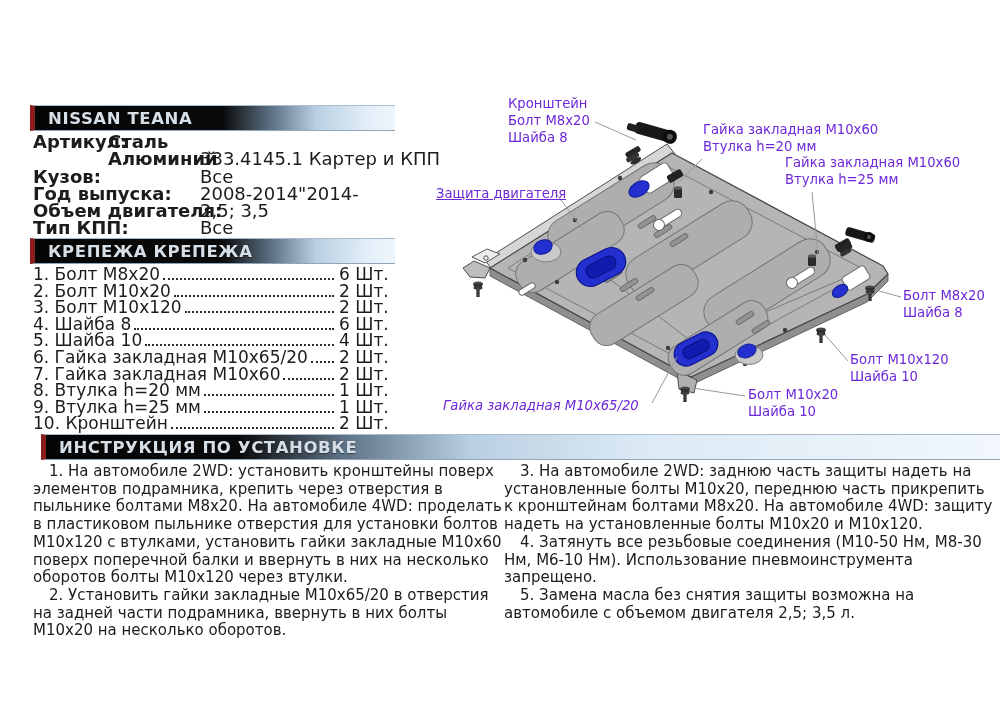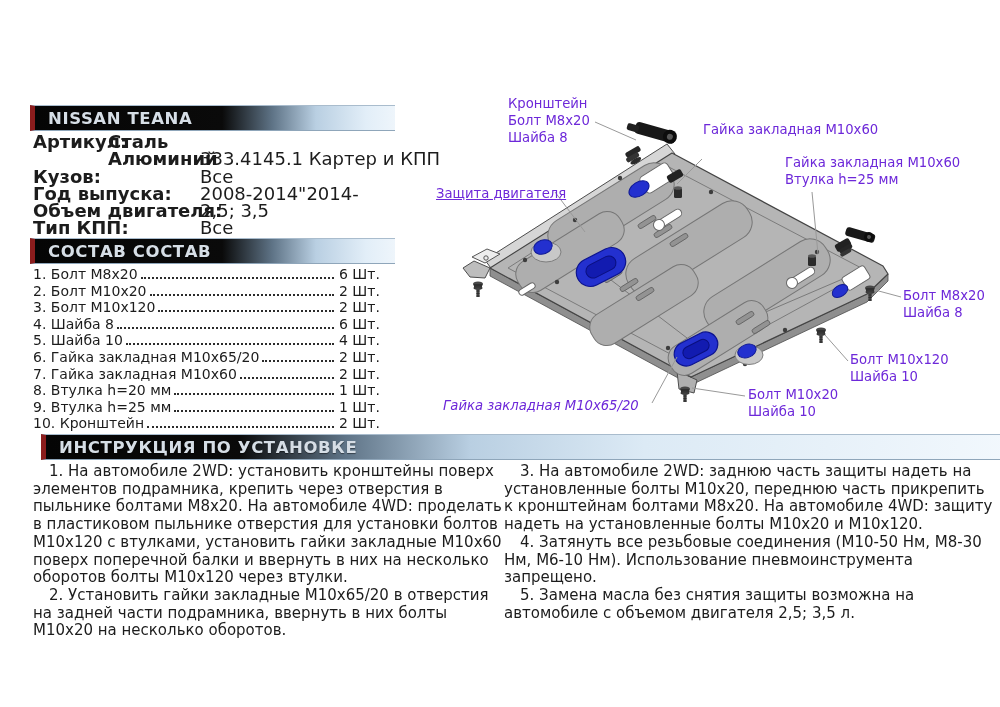--- a/index.html
+++ b/index.html
@@ -325,6 +325,7 @@
     </div>
     <div class="co" id="co-nut-h20">
       <div>Гайка закладная М10х60</div>
+      <div>Втулка h=20 мм</div>
     </div>
     <div class="co" id="co-nut-h25">
       <div>Гайка закладная М10х60</div>

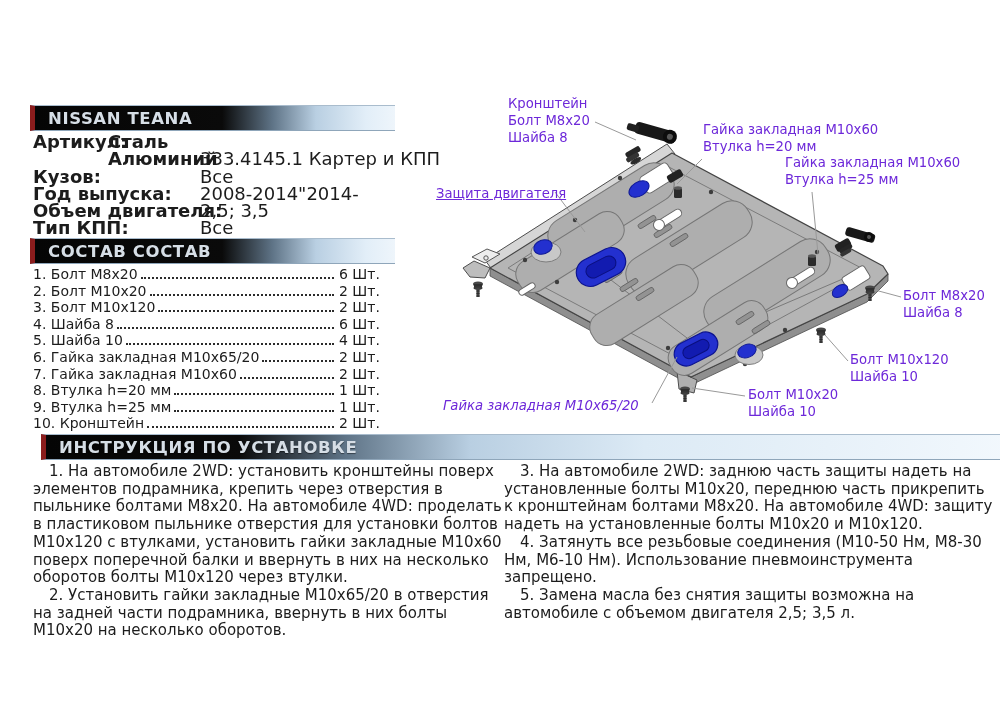--- a/index.html
+++ b/index.html
@@ -104,7 +104,7 @@
   </div>
 
   <div class="bar short" id="bar-sostav">
-    <span>СОСТАВ СОСТАВ</span>
+    <span>КРЕПЕЖА КРЕПЕЖА</span>
   </div>
 
   <div class="hw">

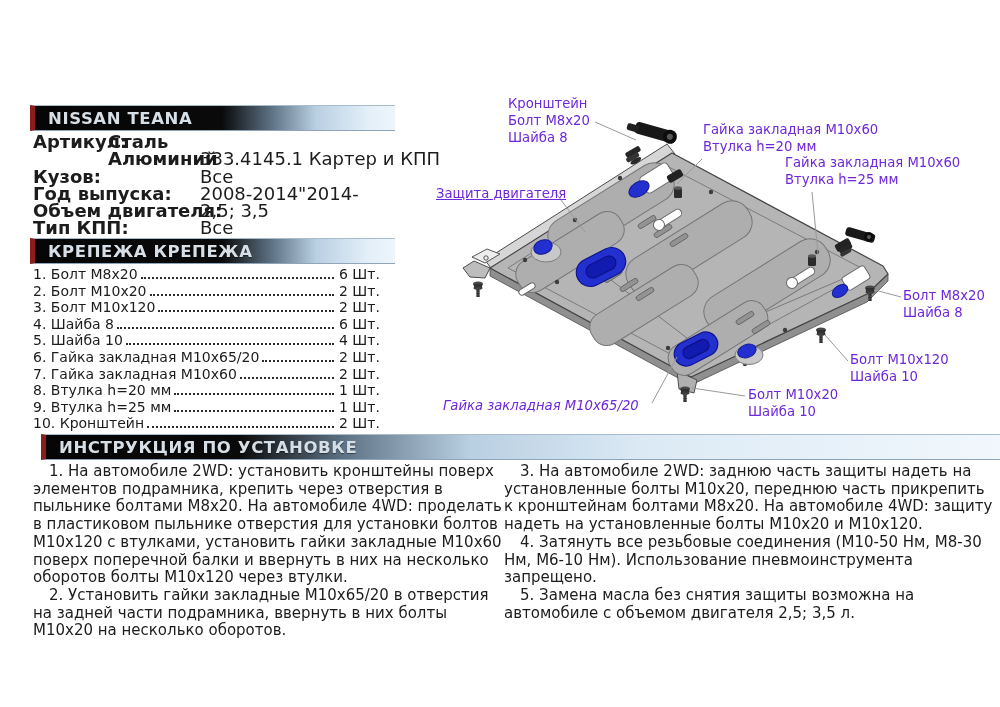--- a/index.html
+++ b/index.html
@@ -37,7 +37,7 @@
   .spec-value { flex:1; white-space:nowrap; }
 
   
-  .hw { position:absolute; left:33px; top:266px; width:352px; font-size:14px; }
+  .hw { position:absolute; left:33px; top:266px; width:352px; font-size:17px; }
   .hw-row { display:flex; align-items:baseline; height:16.6px; line-height:16.6px; }
   .hw-name { white-space:nowrap; }
   .hw-dots { flex:1; border-bottom:2px dotted #2b2b2b; margin:0 5px 3px 3px; min-width:8px; }

